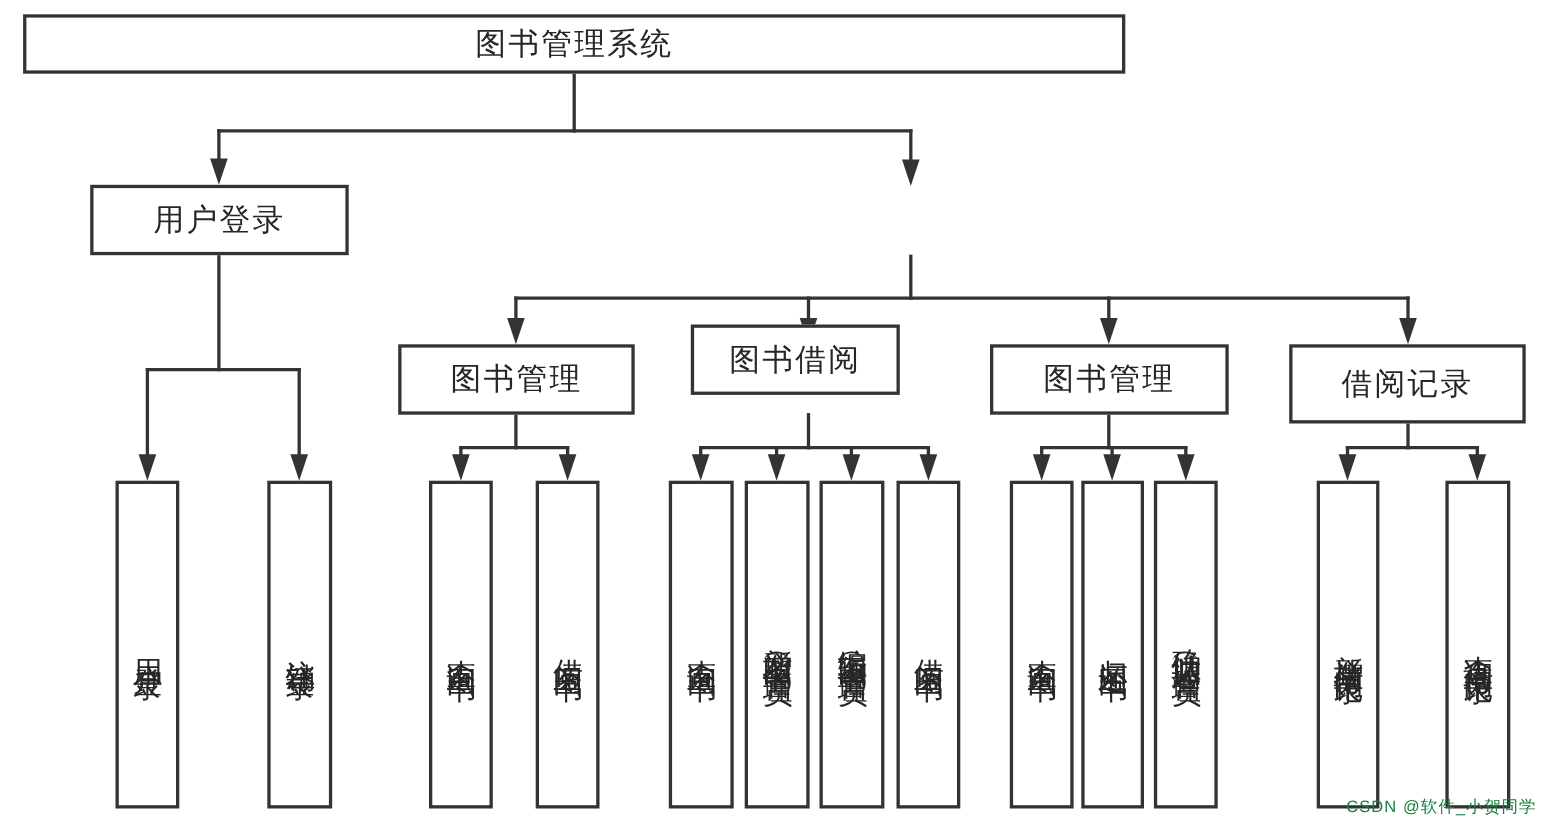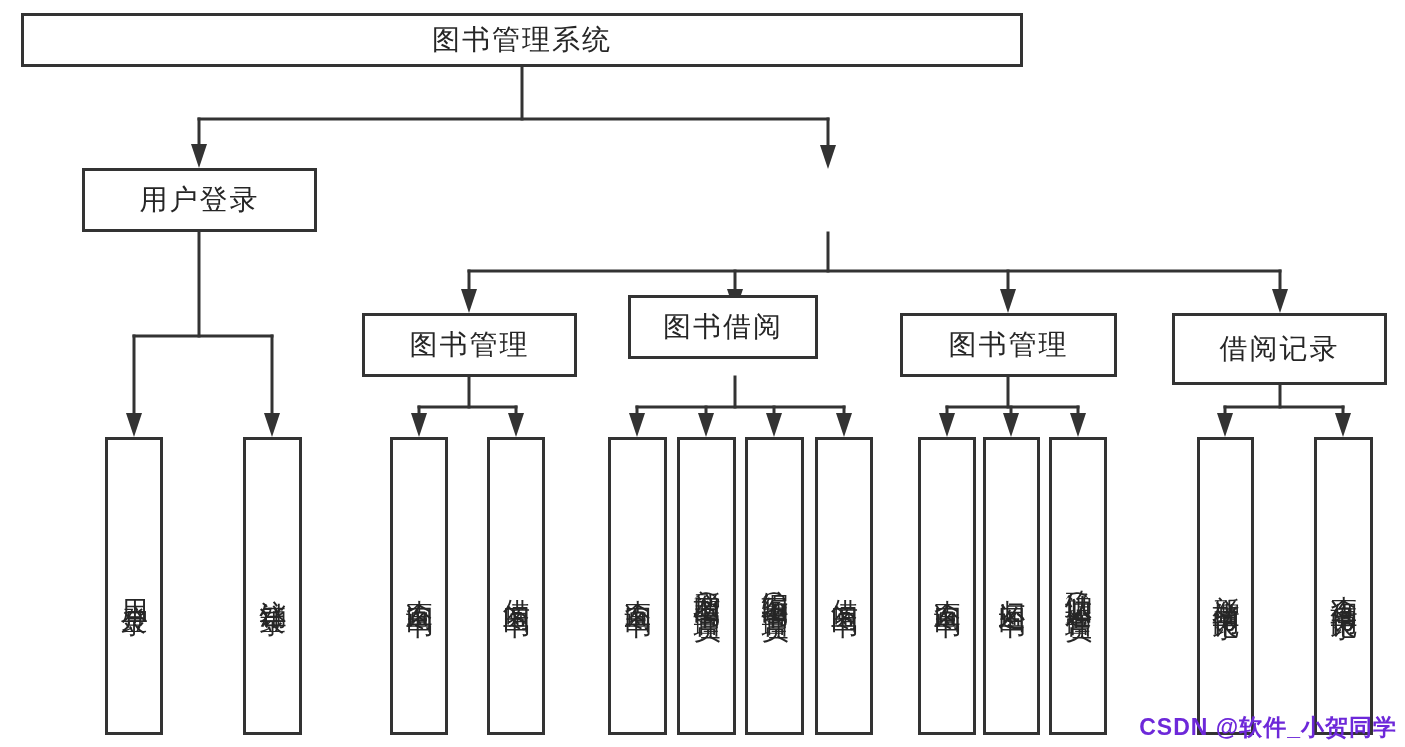--- a/index.html
+++ b/index.html
@@ -22,8 +22,8 @@
     font-size:27px;letter-spacing:4px;color:#262626;line-height:1;
   }
   .watermark{
-    position:absolute;right:8px;bottom:4px;font-size:23px;color:#6d28d9;
-    letter-spacing:1px;z-index:5;white-space:nowrap;font-weight:bold;
+    position:absolute;right:8px;bottom:4px;font-size:15px;color:#15803d;
+    letter-spacing:1px;z-index:5;white-space:nowrap;
   }
 </style>
 </head>

